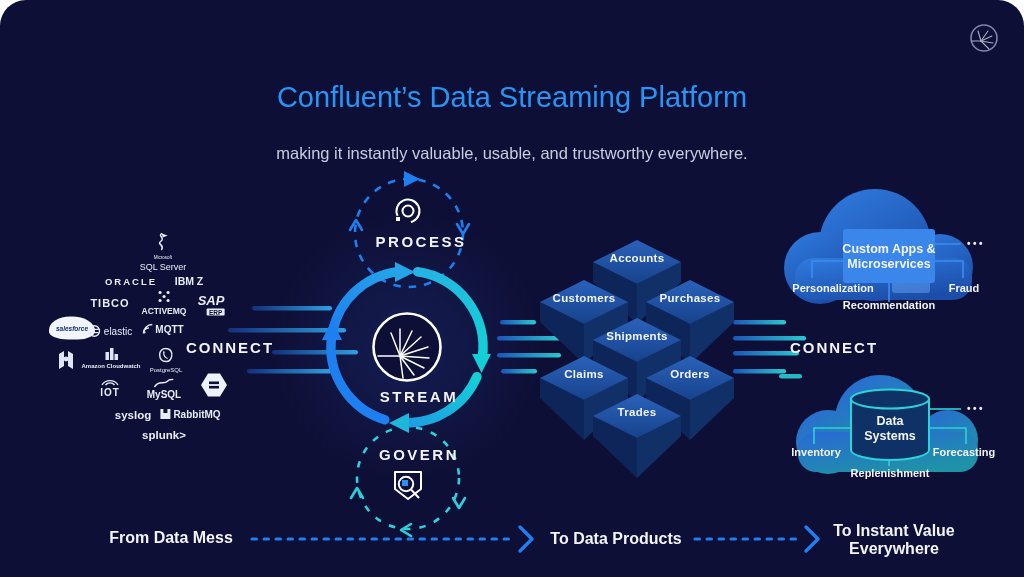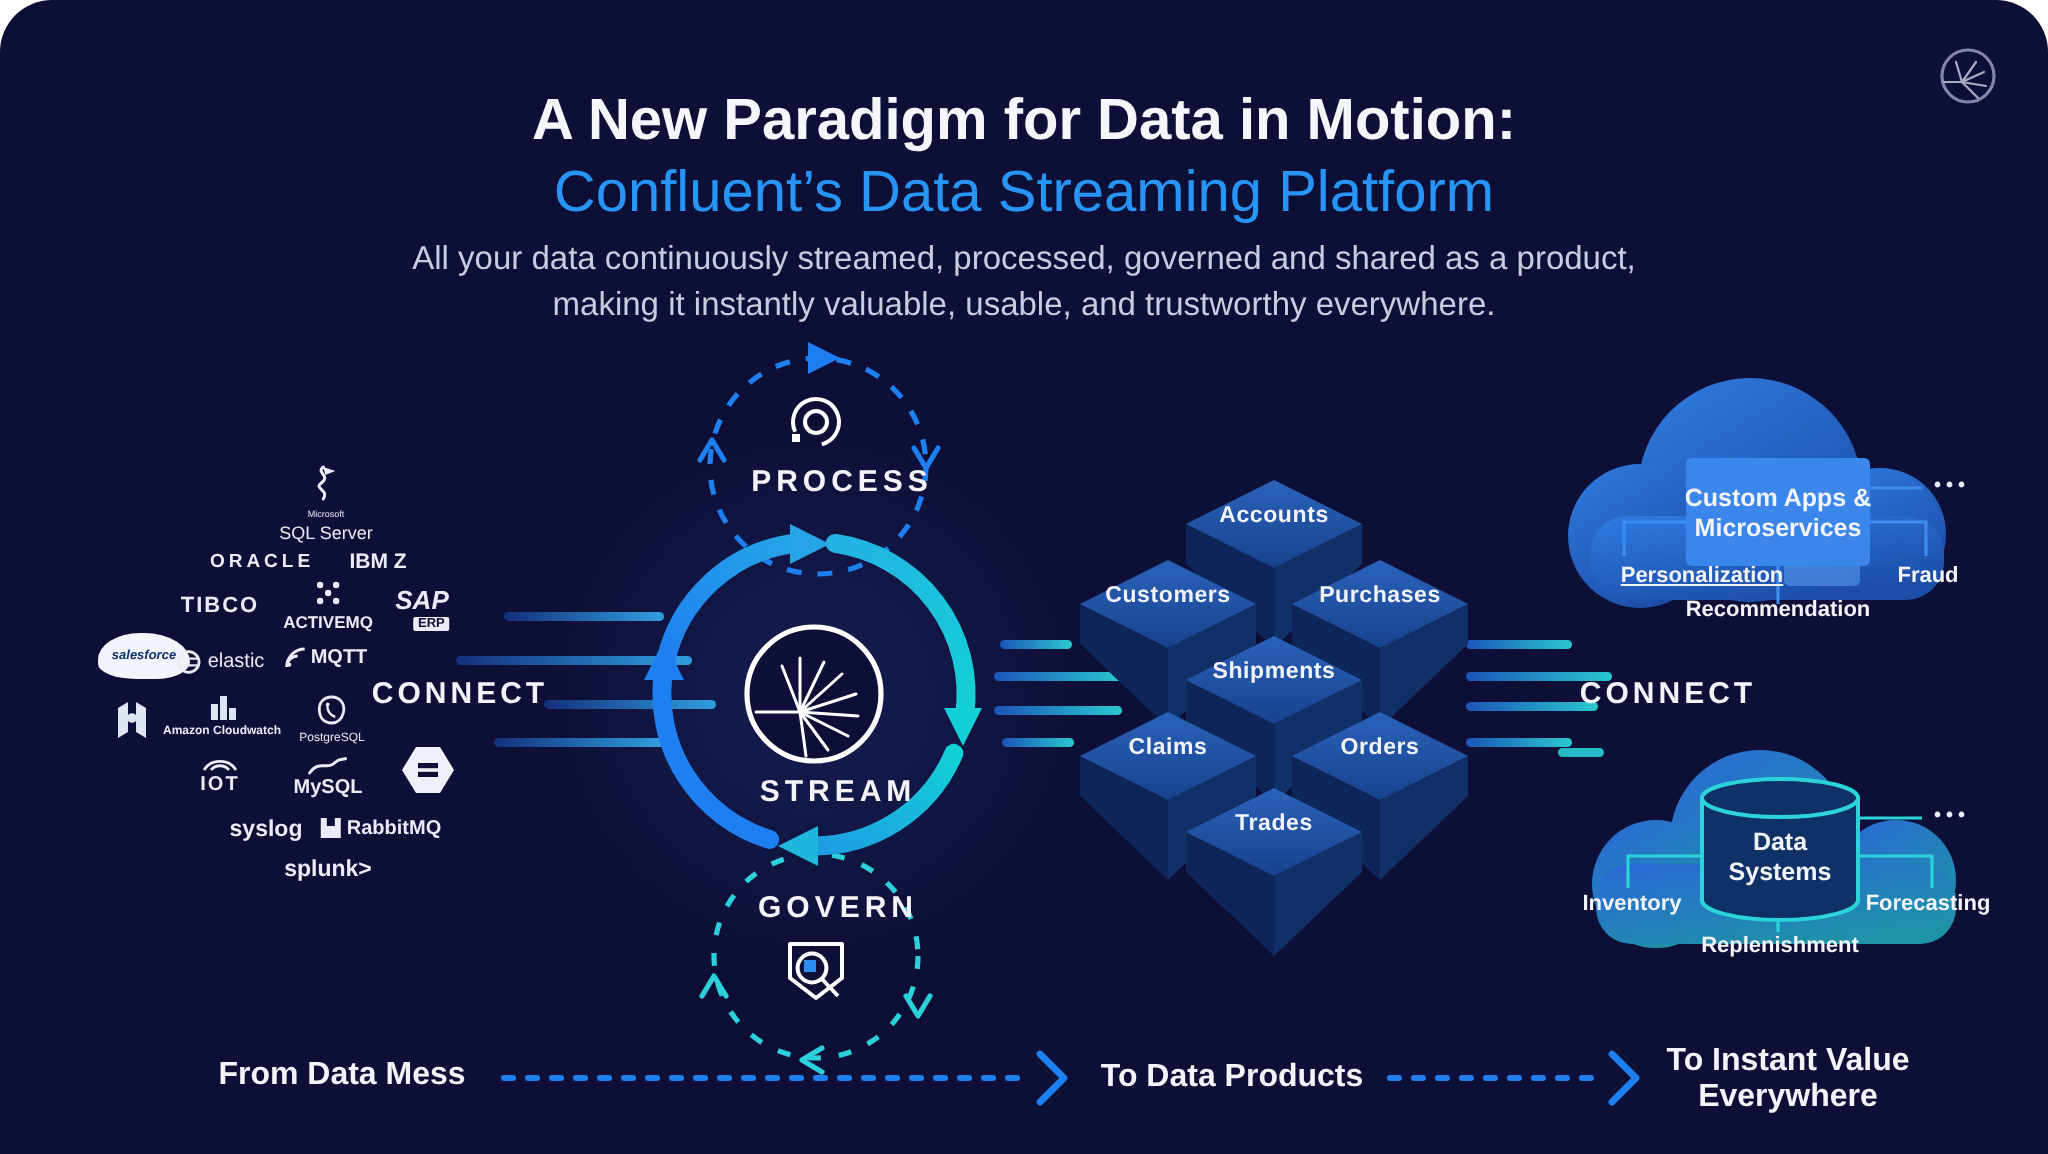--- a/index.html
+++ b/index.html
@@ -240,7 +240,6 @@
     </g>
   </svg>
 
-  <div class="lbl" style="left:512px;top:61px;font-size:29px;font-weight:800;color:#f4f6fb;">A New Paradigm for Data in Motion:</div>
   <div class="lbl" style="left:512px;top:97px;font-size:29px;font-weight:400;color:#2795f5;">Confluent’s Data Streaming Platform</div>
   <div class="lbl" style="left:512px;top:130px;font-size:16.5px;font-weight:400;color:#c7cce0;">All your data continuously streamed, processed, governed and shared as a product,</div>
   <div class="lbl" style="left:512px;top:153px;font-size:16.5px;font-weight:400;color:#c7cce0;">making it instantly valuable, usable, and trustworthy everywhere.</div>

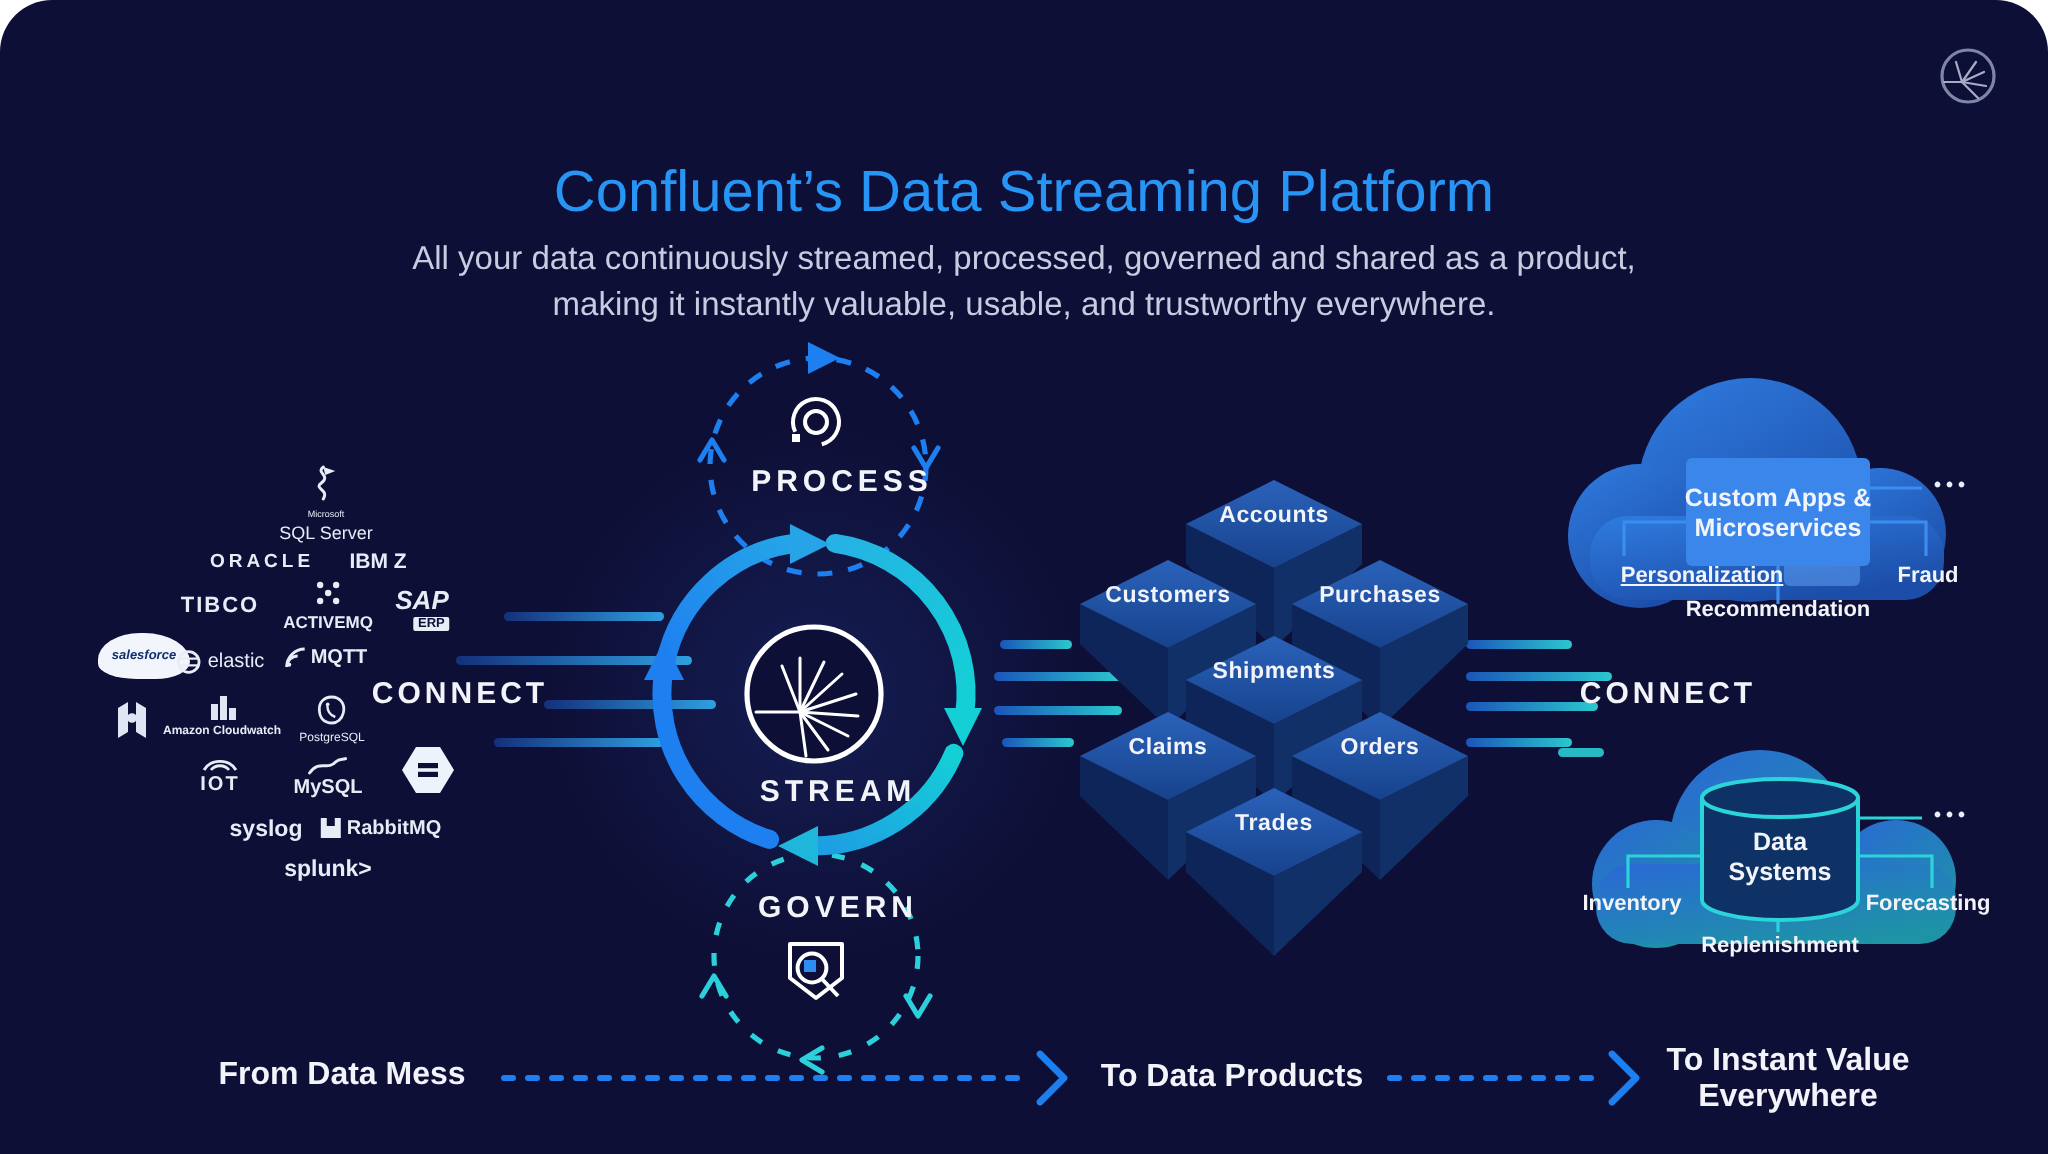--- a/index.html
+++ b/index.html
@@ -241,7 +241,6 @@
   </svg>
 
   <div class="lbl" style="left:512px;top:97px;font-size:29px;font-weight:400;color:#2795f5;">Confluent’s Data Streaming Platform</div>
-  <div class="lbl" style="left:512px;top:130px;font-size:16.5px;font-weight:400;color:#c7cce0;">All your data continuously streamed, processed, governed and shared as a product,</div>
   <div class="lbl" style="left:512px;top:153px;font-size:16.5px;font-weight:400;color:#c7cce0;">making it instantly valuable, usable, and trustworthy everywhere.</div>
 
   <div class="logo" style="left:163px;top:252px;">

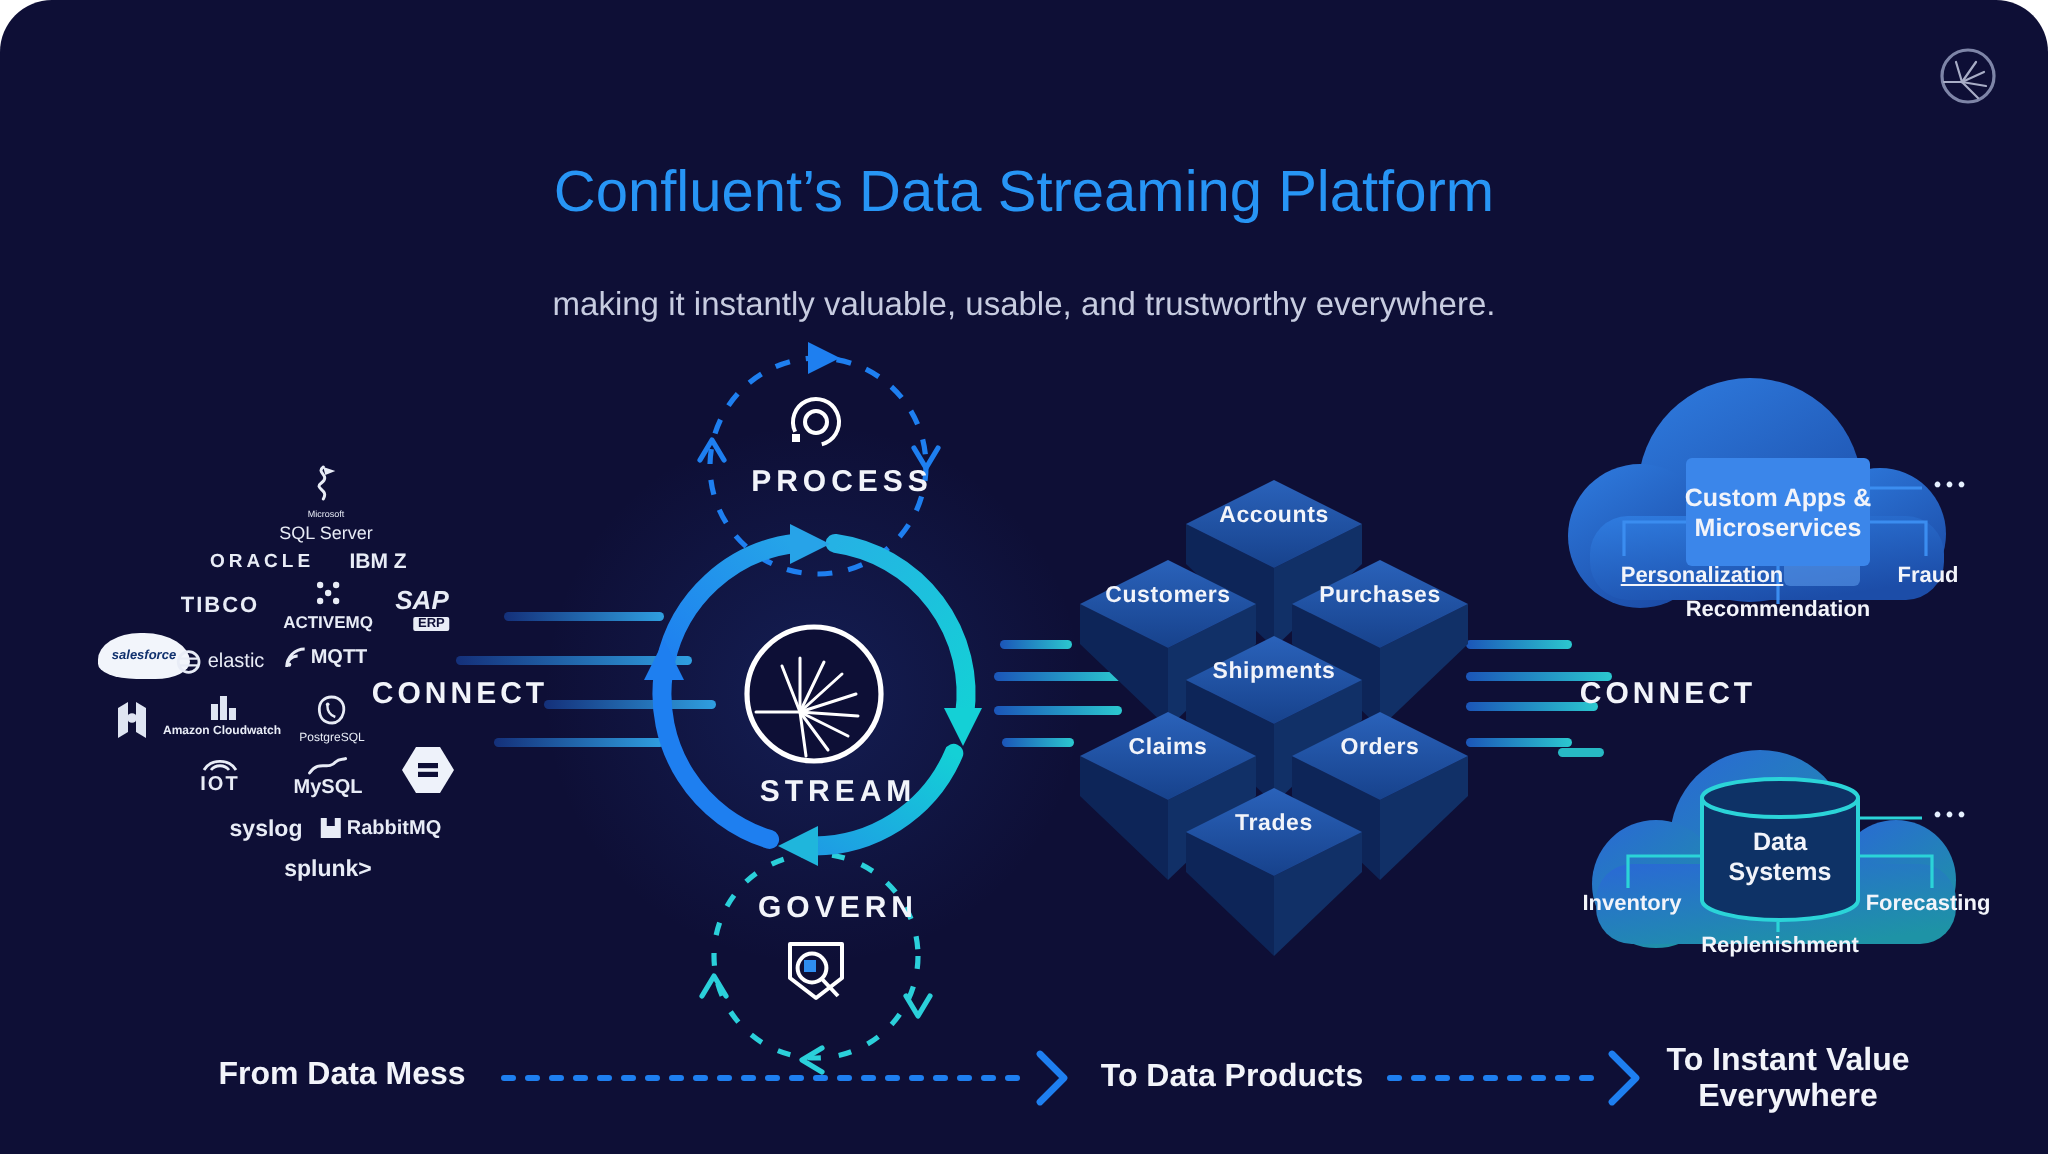--- a/index.html
+++ b/index.html
@@ -386,7 +386,7 @@
 
   <div class="lbl" style="left:889px;top:249px;font-size:12.5px;">Custom Apps &amp;</div>
   <div class="lbl" style="left:889px;top:264px;font-size:12.5px;">Microservices</div>
-  <div class="lbl cloudlbl" style="left:851px;top:288px;text-decoration:underline;">Personalization</div>
+  <div class="lbl cloudlbl" style="left:833px;top:288px;">Personalization</div>
   <div class="lbl cloudlbl" style="left:889px;top:305px;">Recommendation</div>
   <div class="lbl cloudlbl" style="left:964px;top:288px;">Fraud</div>
   <div class="lbl dots" style="left:976px;top:243px;">•••</div>

